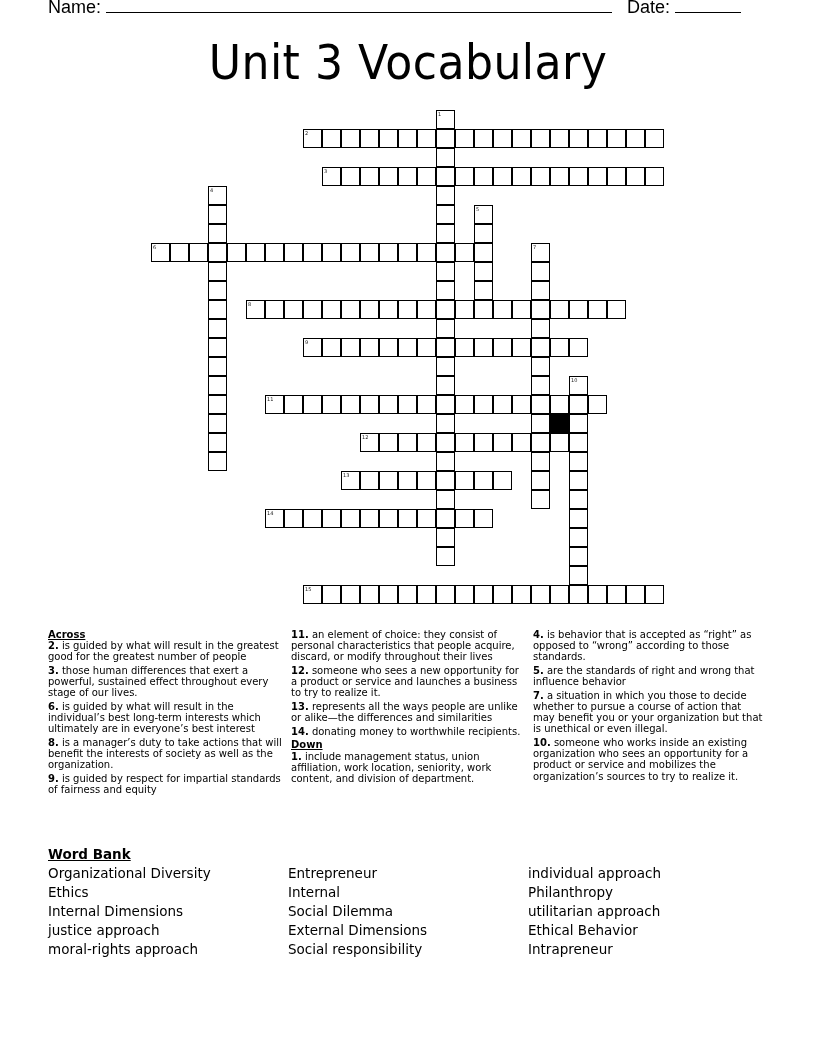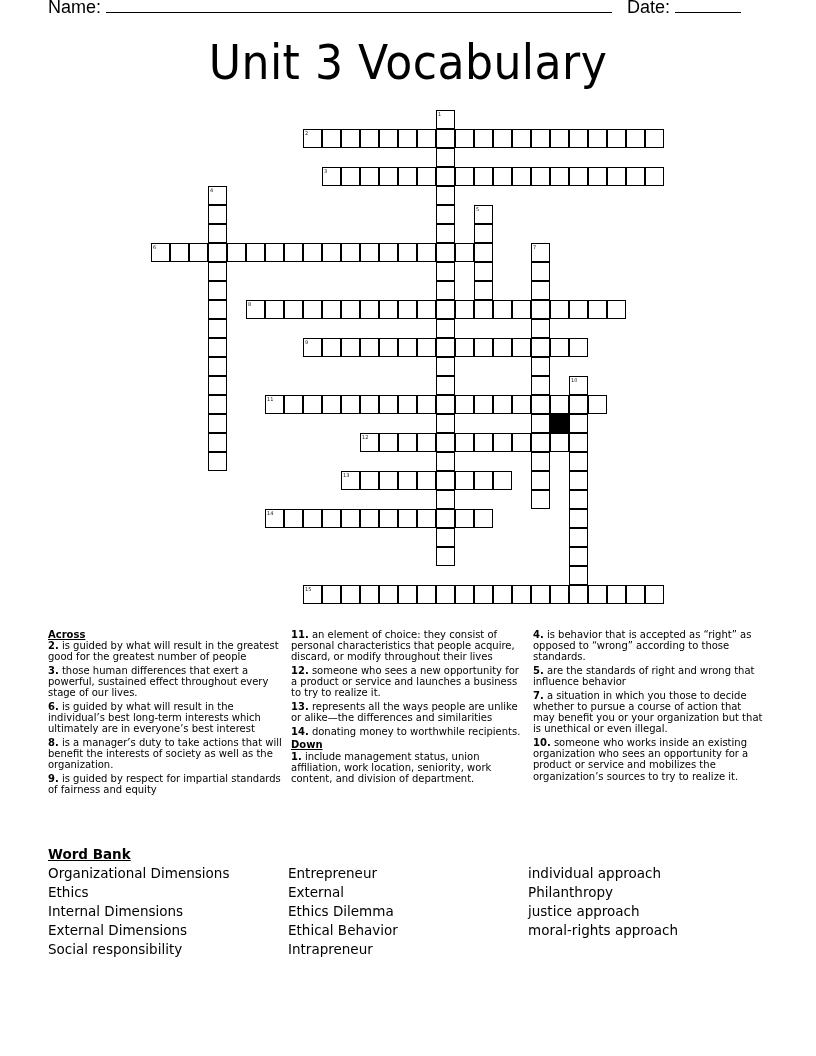--- a/index.html
+++ b/index.html
@@ -312,7 +312,7 @@
 <div class="wb">
   <span class="wb-title">Word Bank</span>
   <div class="wb-grid">
-    <span>Organizational Dimensions</span>
+    <span>Organizational Diversity</span>
     <span>Entrepreneur</span>
     <span>individual approach</span>
     <span>Ethics</span>

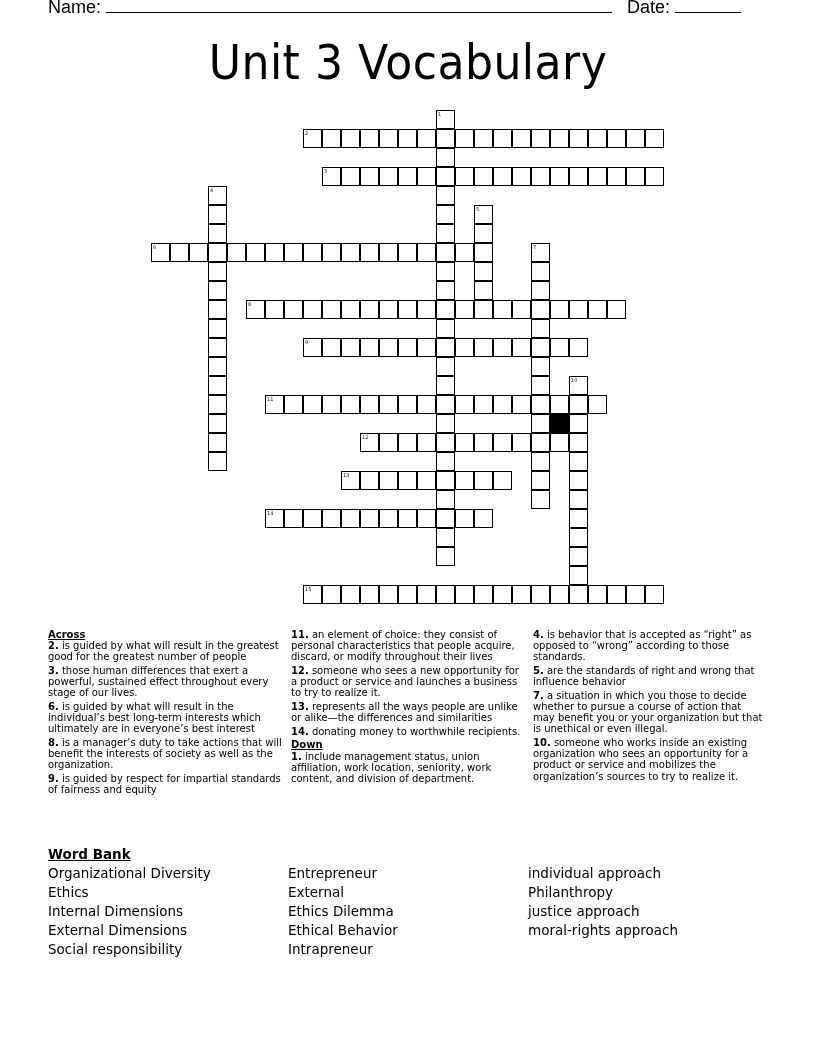--- a/index.html
+++ b/index.html
@@ -316,7 +316,7 @@
     <span>Entrepreneur</span>
     <span>individual approach</span>
     <span>Ethics</span>
-    <span>External</span>
+    <span>Internal</span>
     <span>Philanthropy</span>
     <span>Internal Dimensions</span>
     <span>Ethics Dilemma</span>

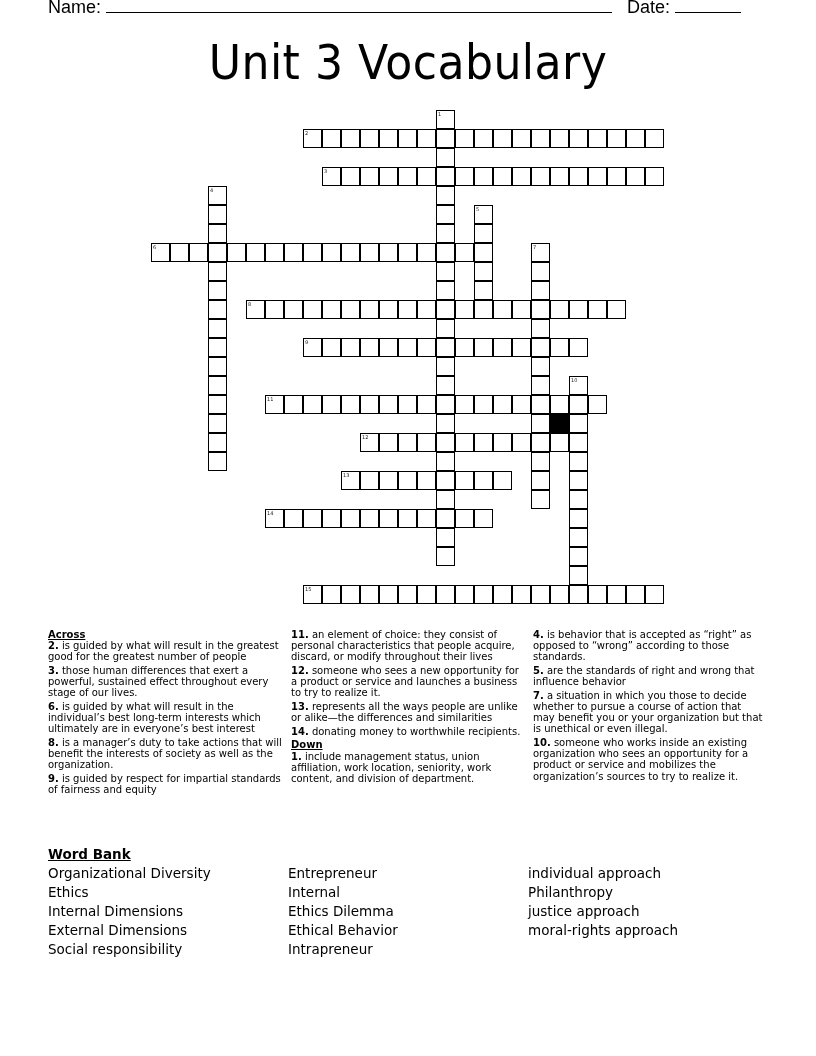--- a/index.html
+++ b/index.html
@@ -319,7 +319,7 @@
     <span>Internal</span>
     <span>Philanthropy</span>
     <span>Internal Dimensions</span>
-    <span>Ethics Dilemma</span>
+    <span>Social Dilemma</span>
     <span>justice approach</span>
     <span>External Dimensions</span>
     <span>Ethical Behavior</span>

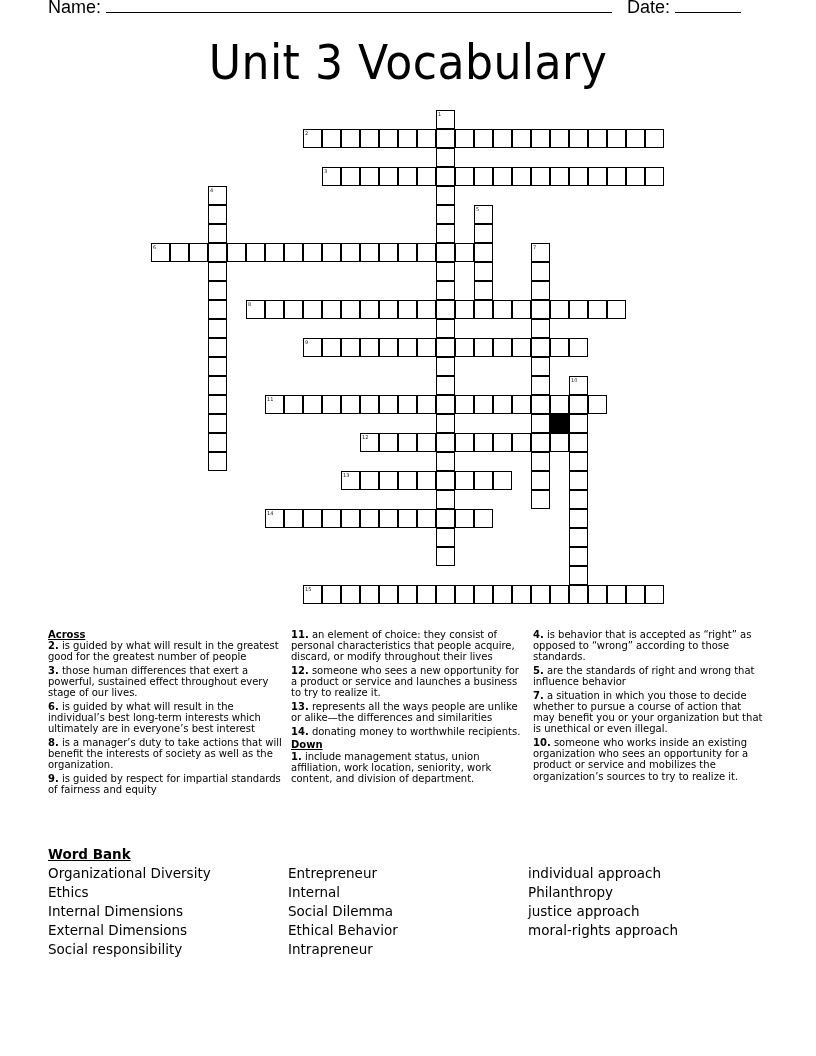--- a/index.html
+++ b/index.html
@@ -320,6 +320,7 @@
     <span>Philanthropy</span>
     <span>Internal Dimensions</span>
     <span>Social Dilemma</span>
+    <span>utilitarian approach</span>
     <span>justice approach</span>
     <span>External Dimensions</span>
     <span>Ethical Behavior</span>

